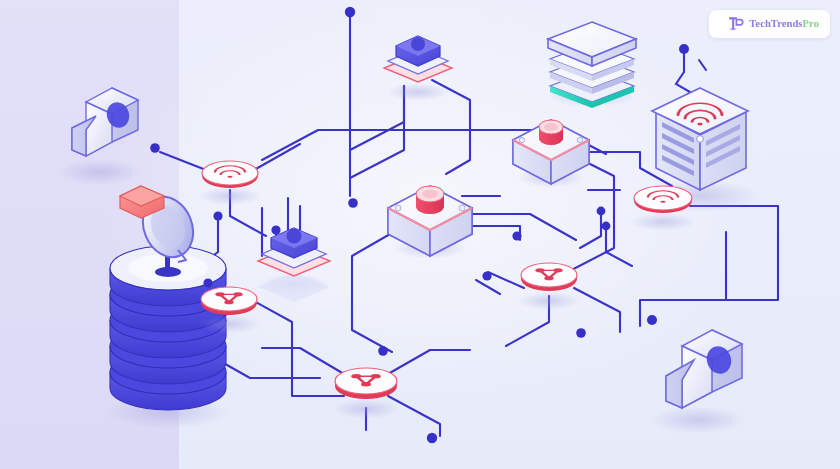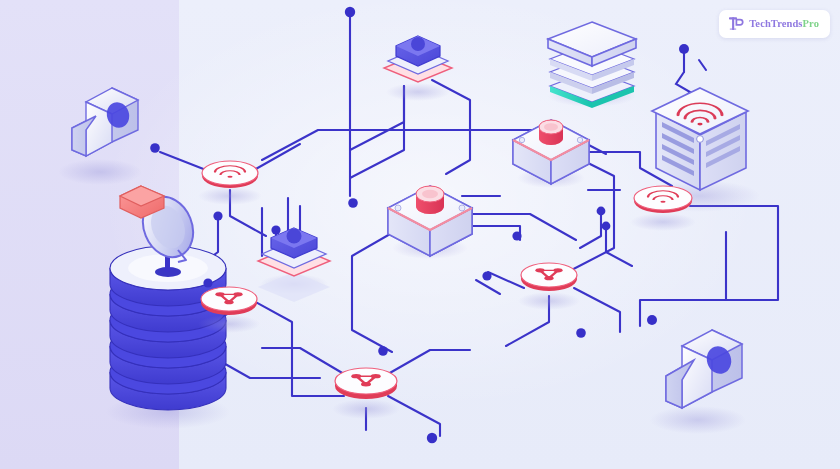--- a/index.html
+++ b/index.html
@@ -16,7 +16,7 @@
   #logo-badge{
     position:absolute;right:10px;top:10px;
     background:#ffffff;border-radius:7px;
-    padding:6px 11px 6px 9px;
+    padding:6px 11px 6px 19px;
     display:flex;align-items:center;gap:5px;
     box-shadow:0 1px 4px rgba(80,80,160,.13);
     z-index:40;

